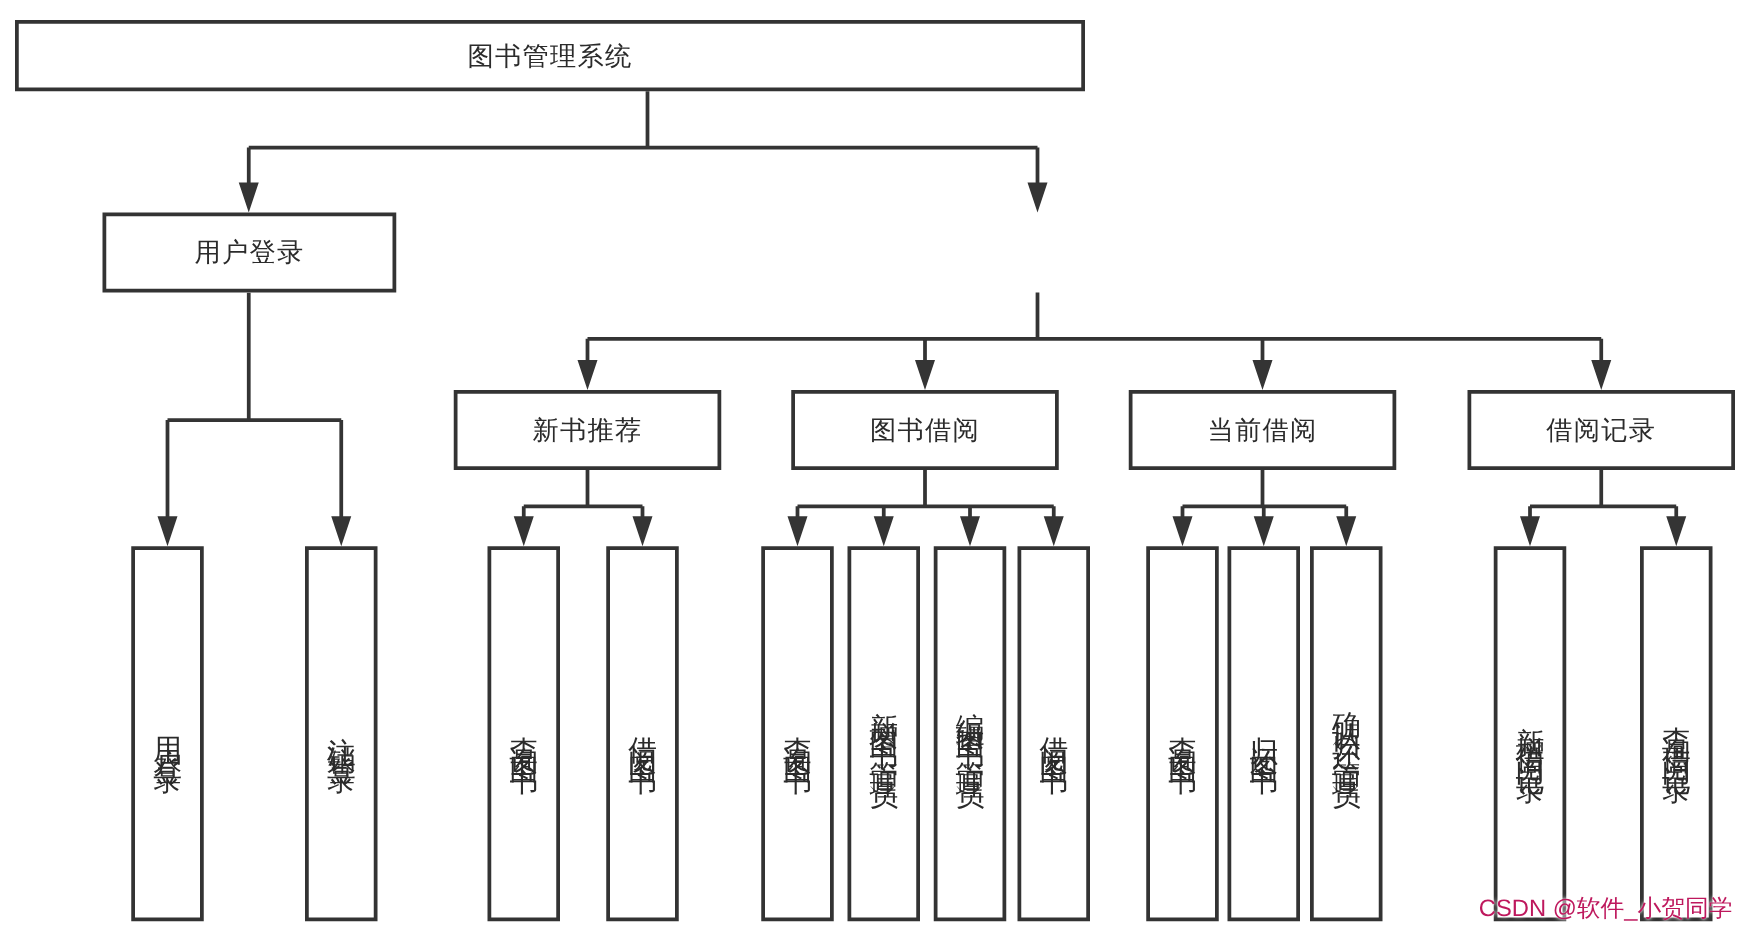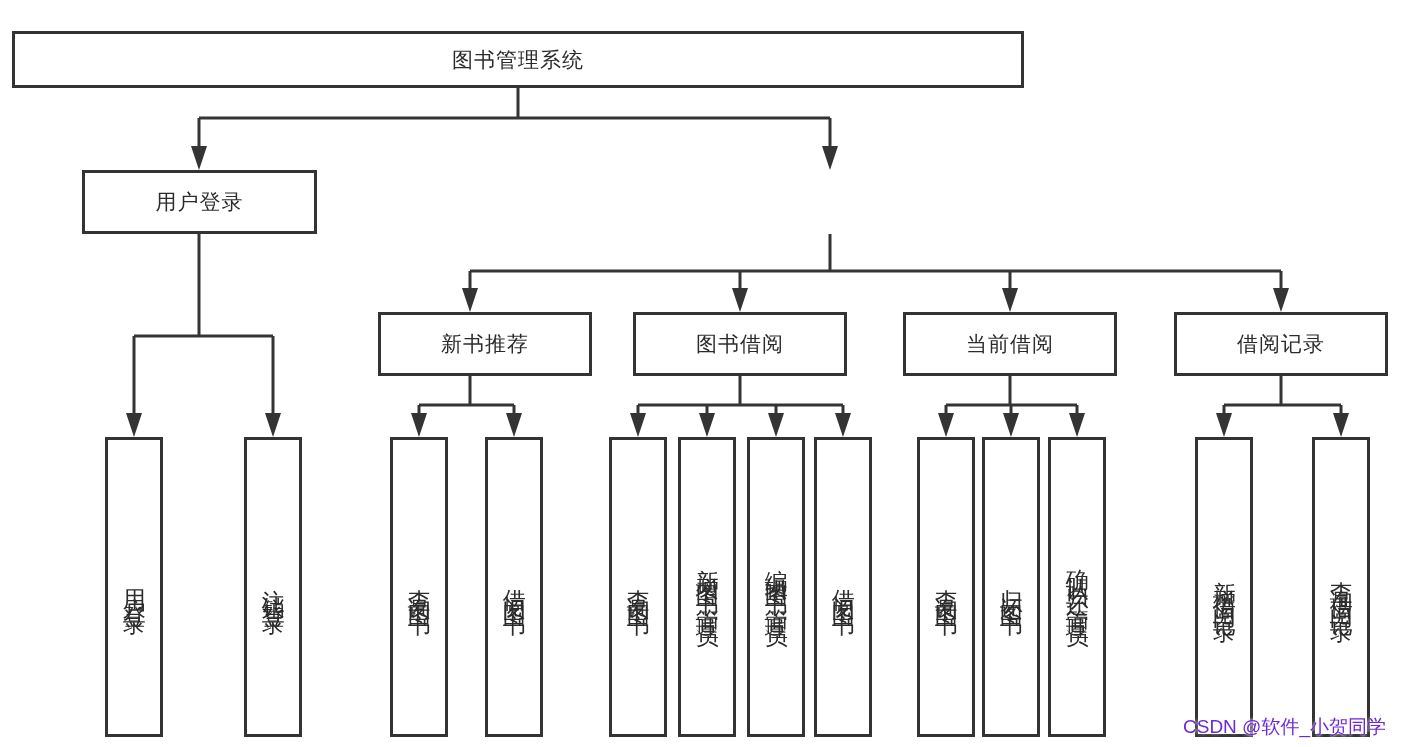--- a/index.html
+++ b/index.html
@@ -96,7 +96,7 @@
     <path class="arw" d="M1216 413 H1232 L1224 437 Z M1333 413 H1349 L1341 437 Z"></path>
   </svg>
 
-  <div class="node hbox root-box" style="left:12px; top:31px; width:1012px; height:57px;">图书管理系统</div>
+  <div class="node hbox root-box" style="left:12px; top:16px; width:856px; height:57px;">图书管理系统</div>
 
   <div class="node hbox" style="left:82px; top:170px; width:235px; height:64px;">用户登录</div>
 

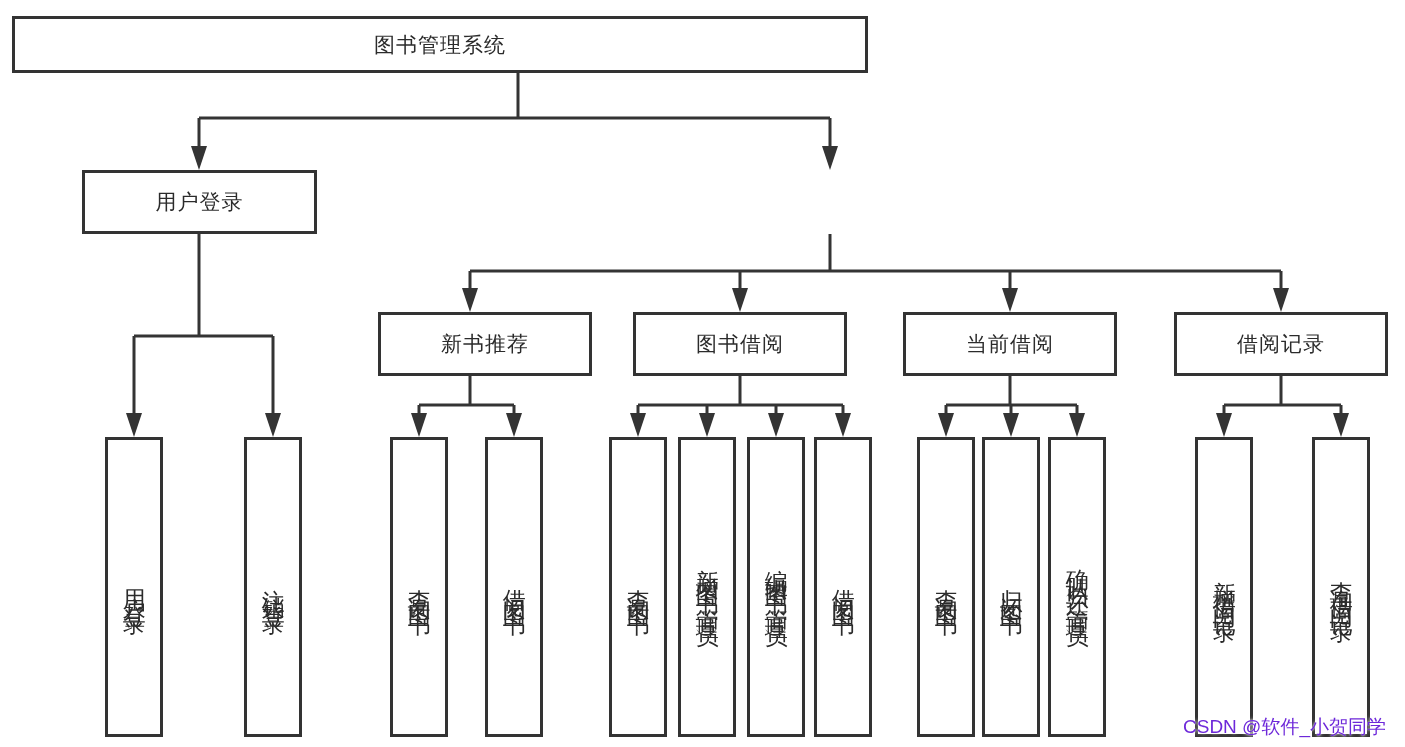--- a/index.html
+++ b/index.html
@@ -100,7 +100,7 @@
 
   <div class="node hbox" style="left:82px; top:170px; width:235px; height:64px;">用户登录</div>
 
-  <div class="node hbox" style="left:378px; top:312px; width:214px; height:64px;">新书推荐</div>
+  <div class="node hbox" style="left:363px; top:312px; width:214px; height:64px;">新书推荐</div>
   <div class="node hbox" style="left:633px; top:312px; width:214px; height:64px;">图书借阅</div>
   <div class="node hbox" style="left:903px; top:312px; width:214px; height:64px;">当前借阅</div>
   <div class="node hbox" style="left:1174px; top:312px; width:214px; height:64px;">借阅记录</div>

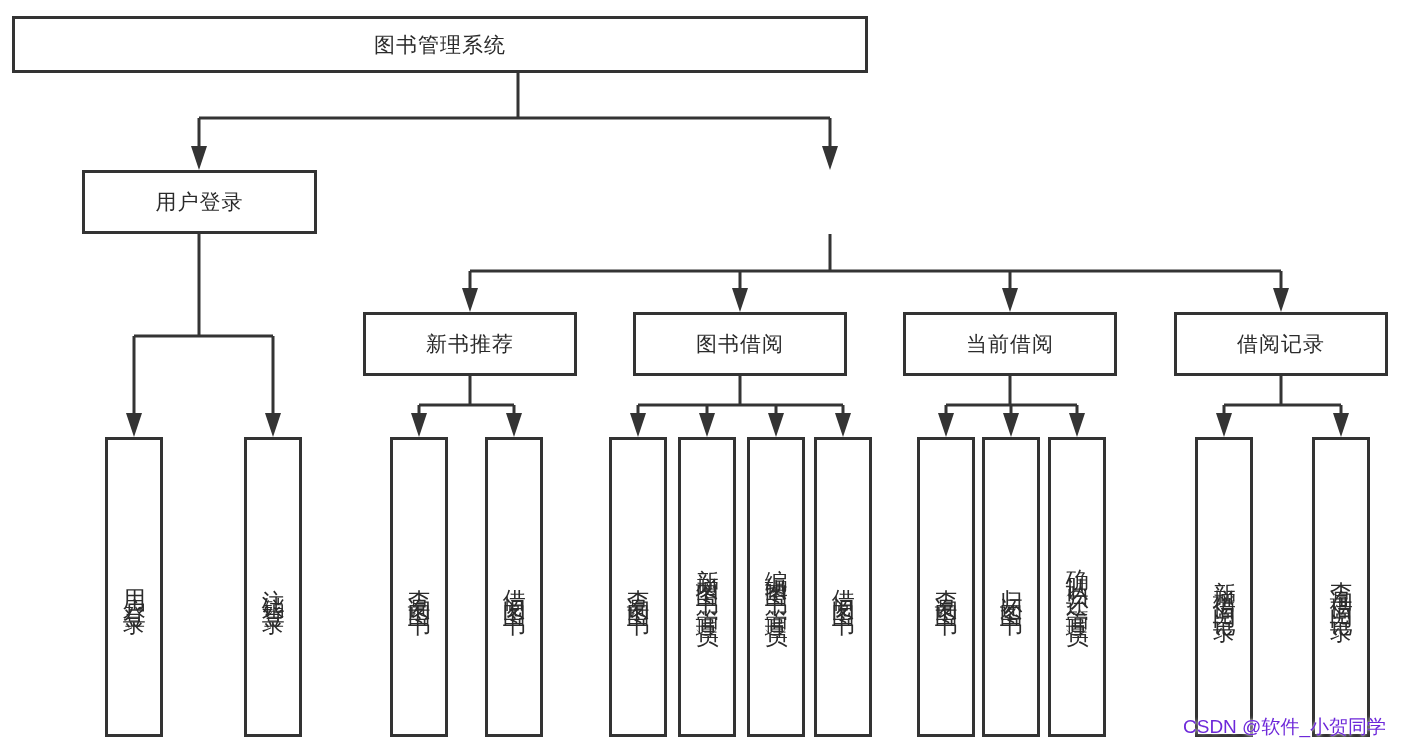--- a/index.html
+++ b/index.html
@@ -61,7 +61,7 @@
     top: 714px;
     width: 222px;
     font-size: 19px;
-    color: #6d28d9;
+    color: #be185d;
     white-space: nowrap;
     text-shadow: 0 0 2px #ffffff, 0 0 4px #ffffff;
     z-index: 5;

